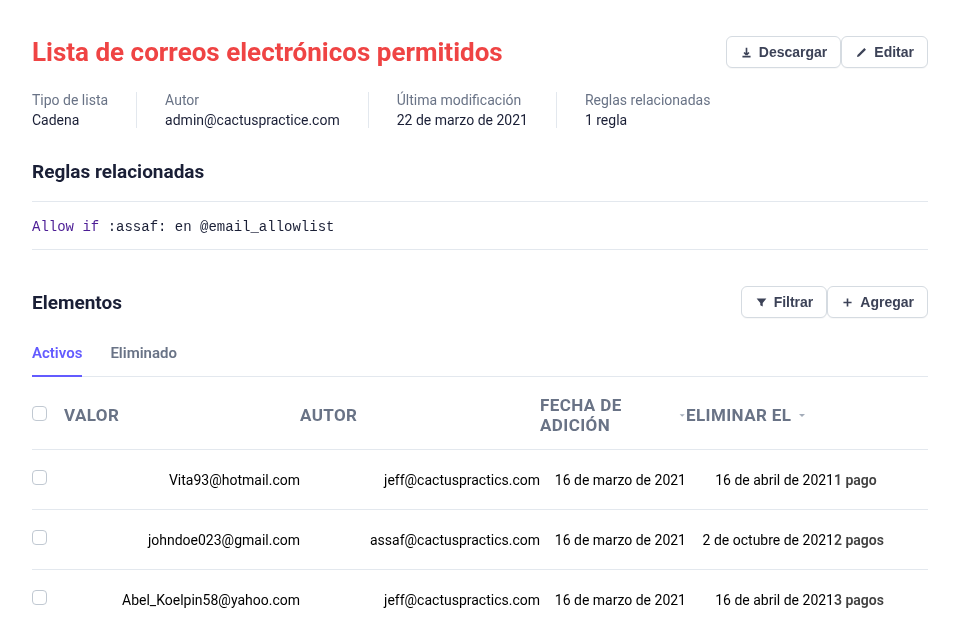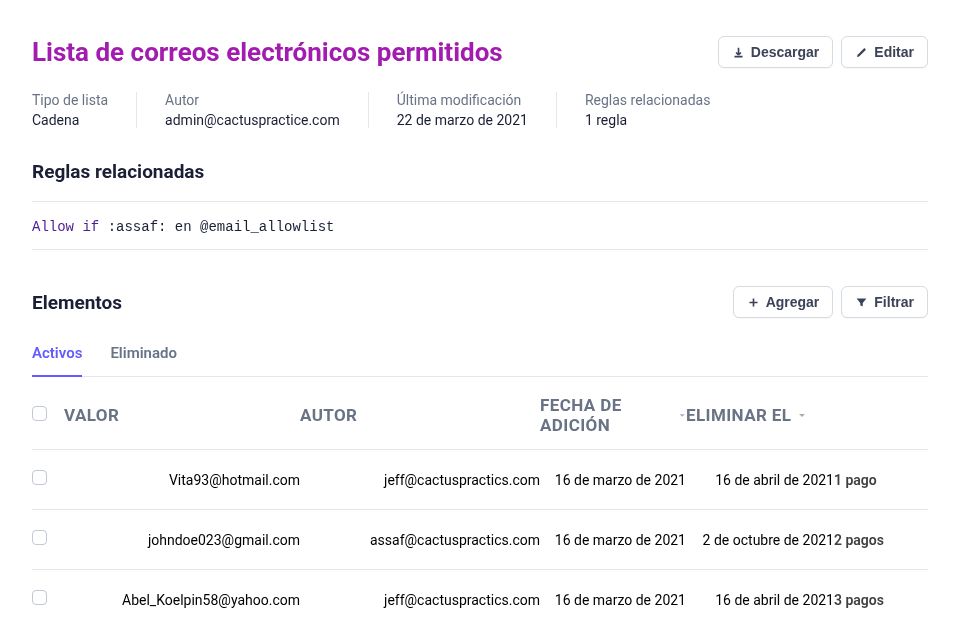--- a/index.html
+++ b/index.html
@@ -28,7 +28,7 @@
     .page-title {
       font-size: 26px;
       font-weight: 700;
-      color: #a21caf;
+      color: #ef4444;
     }
     .button-group {
       display: flex;

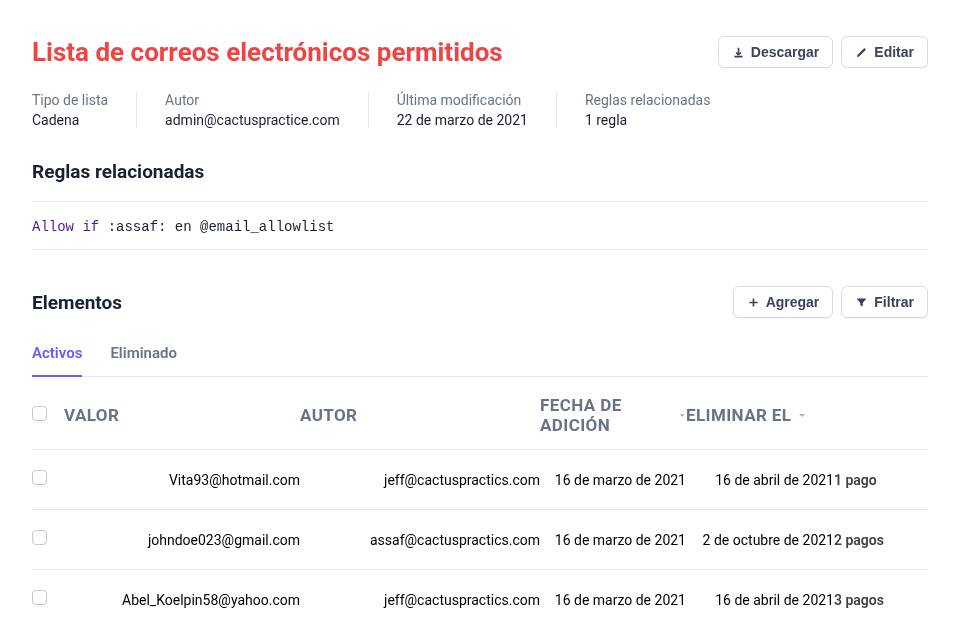--- a/index.html
+++ b/index.html
@@ -32,7 +32,7 @@
     }
     .button-group {
       display: flex;
-      gap: 8px;
+      gap: 0;
       border-radius: 14px;
     }
     .btn {

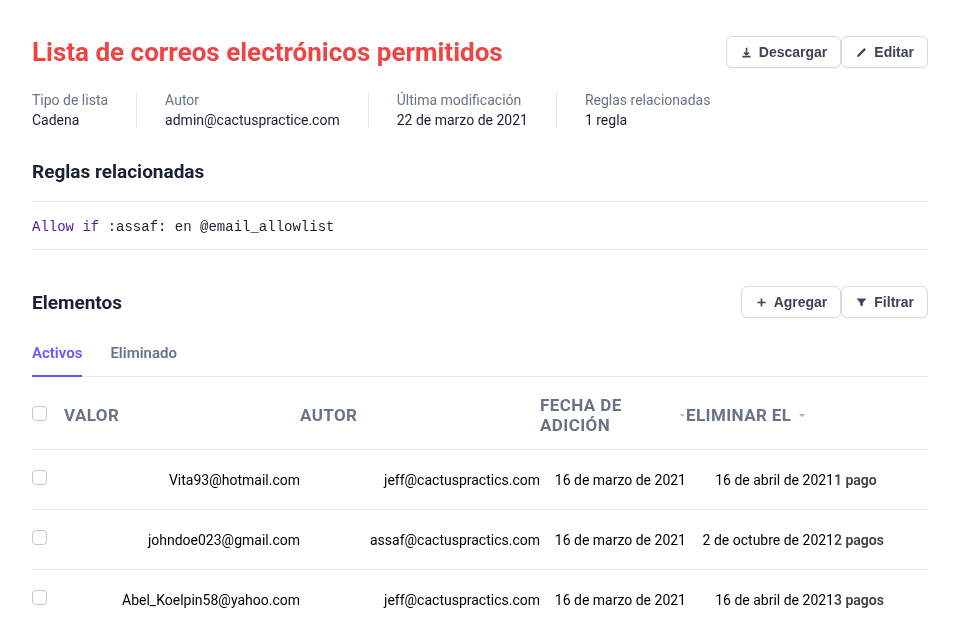--- a/index.html
+++ b/index.html
@@ -241,16 +241,16 @@
     <h2 class="section-title" style="margin-bottom:0">Elementos</h2>
     <div class="button-group">
       <button class="btn">
+        <svg viewBox="0 0 16 16" fill="currentColor">
+            <path d="M2 3h12l-4.5 5.5V13l-3-1.5V8.5L2 3z"></path>
+          </svg>
+        <span>Filtrar</span>
+      </button>
+      <button class="btn">
         <svg viewBox="0 0 16 16" fill="none" stroke="currentColor" stroke-width="2">
             <path d="M8 3v10M3 8h10"></path>
           </svg>
         <span>Agregar</span>
-      </button>
-      <button class="btn">
-        <svg viewBox="0 0 16 16" fill="currentColor">
-            <path d="M2 3h12l-4.5 5.5V13l-3-1.5V8.5L2 3z"></path>
-          </svg>
-        <span>Filtrar</span>
       </button>
     </div>
   </div>

